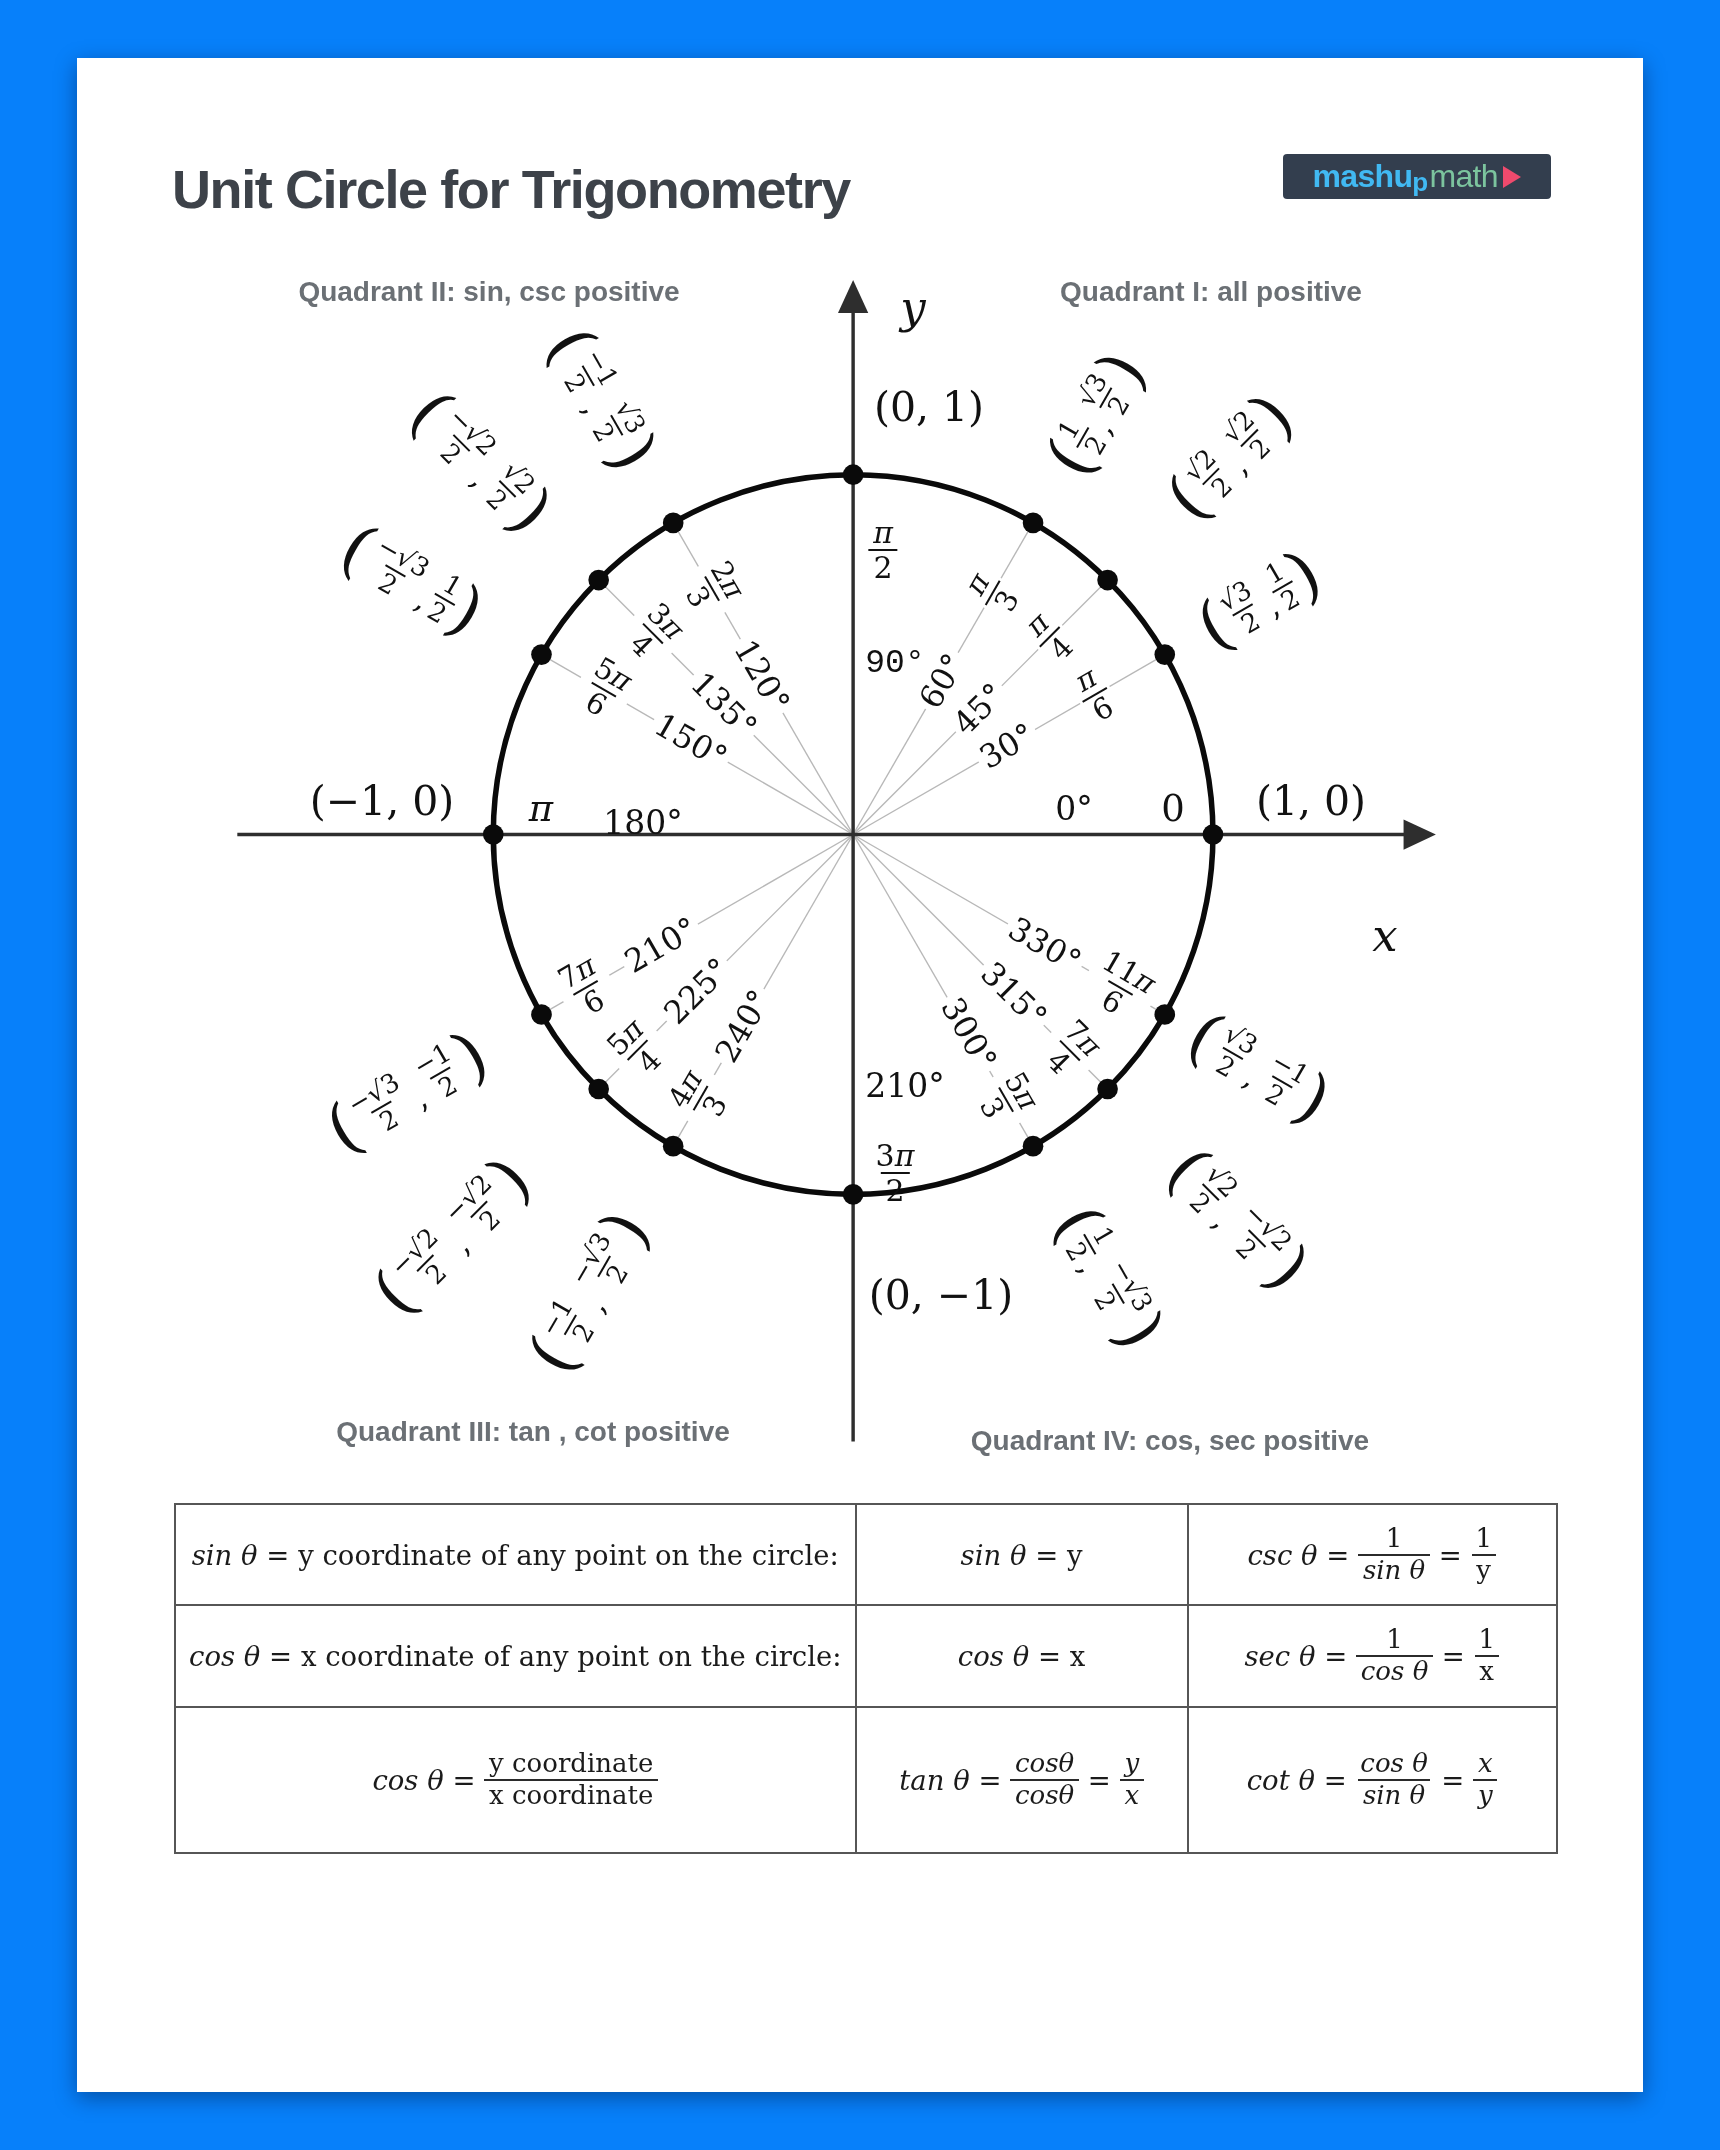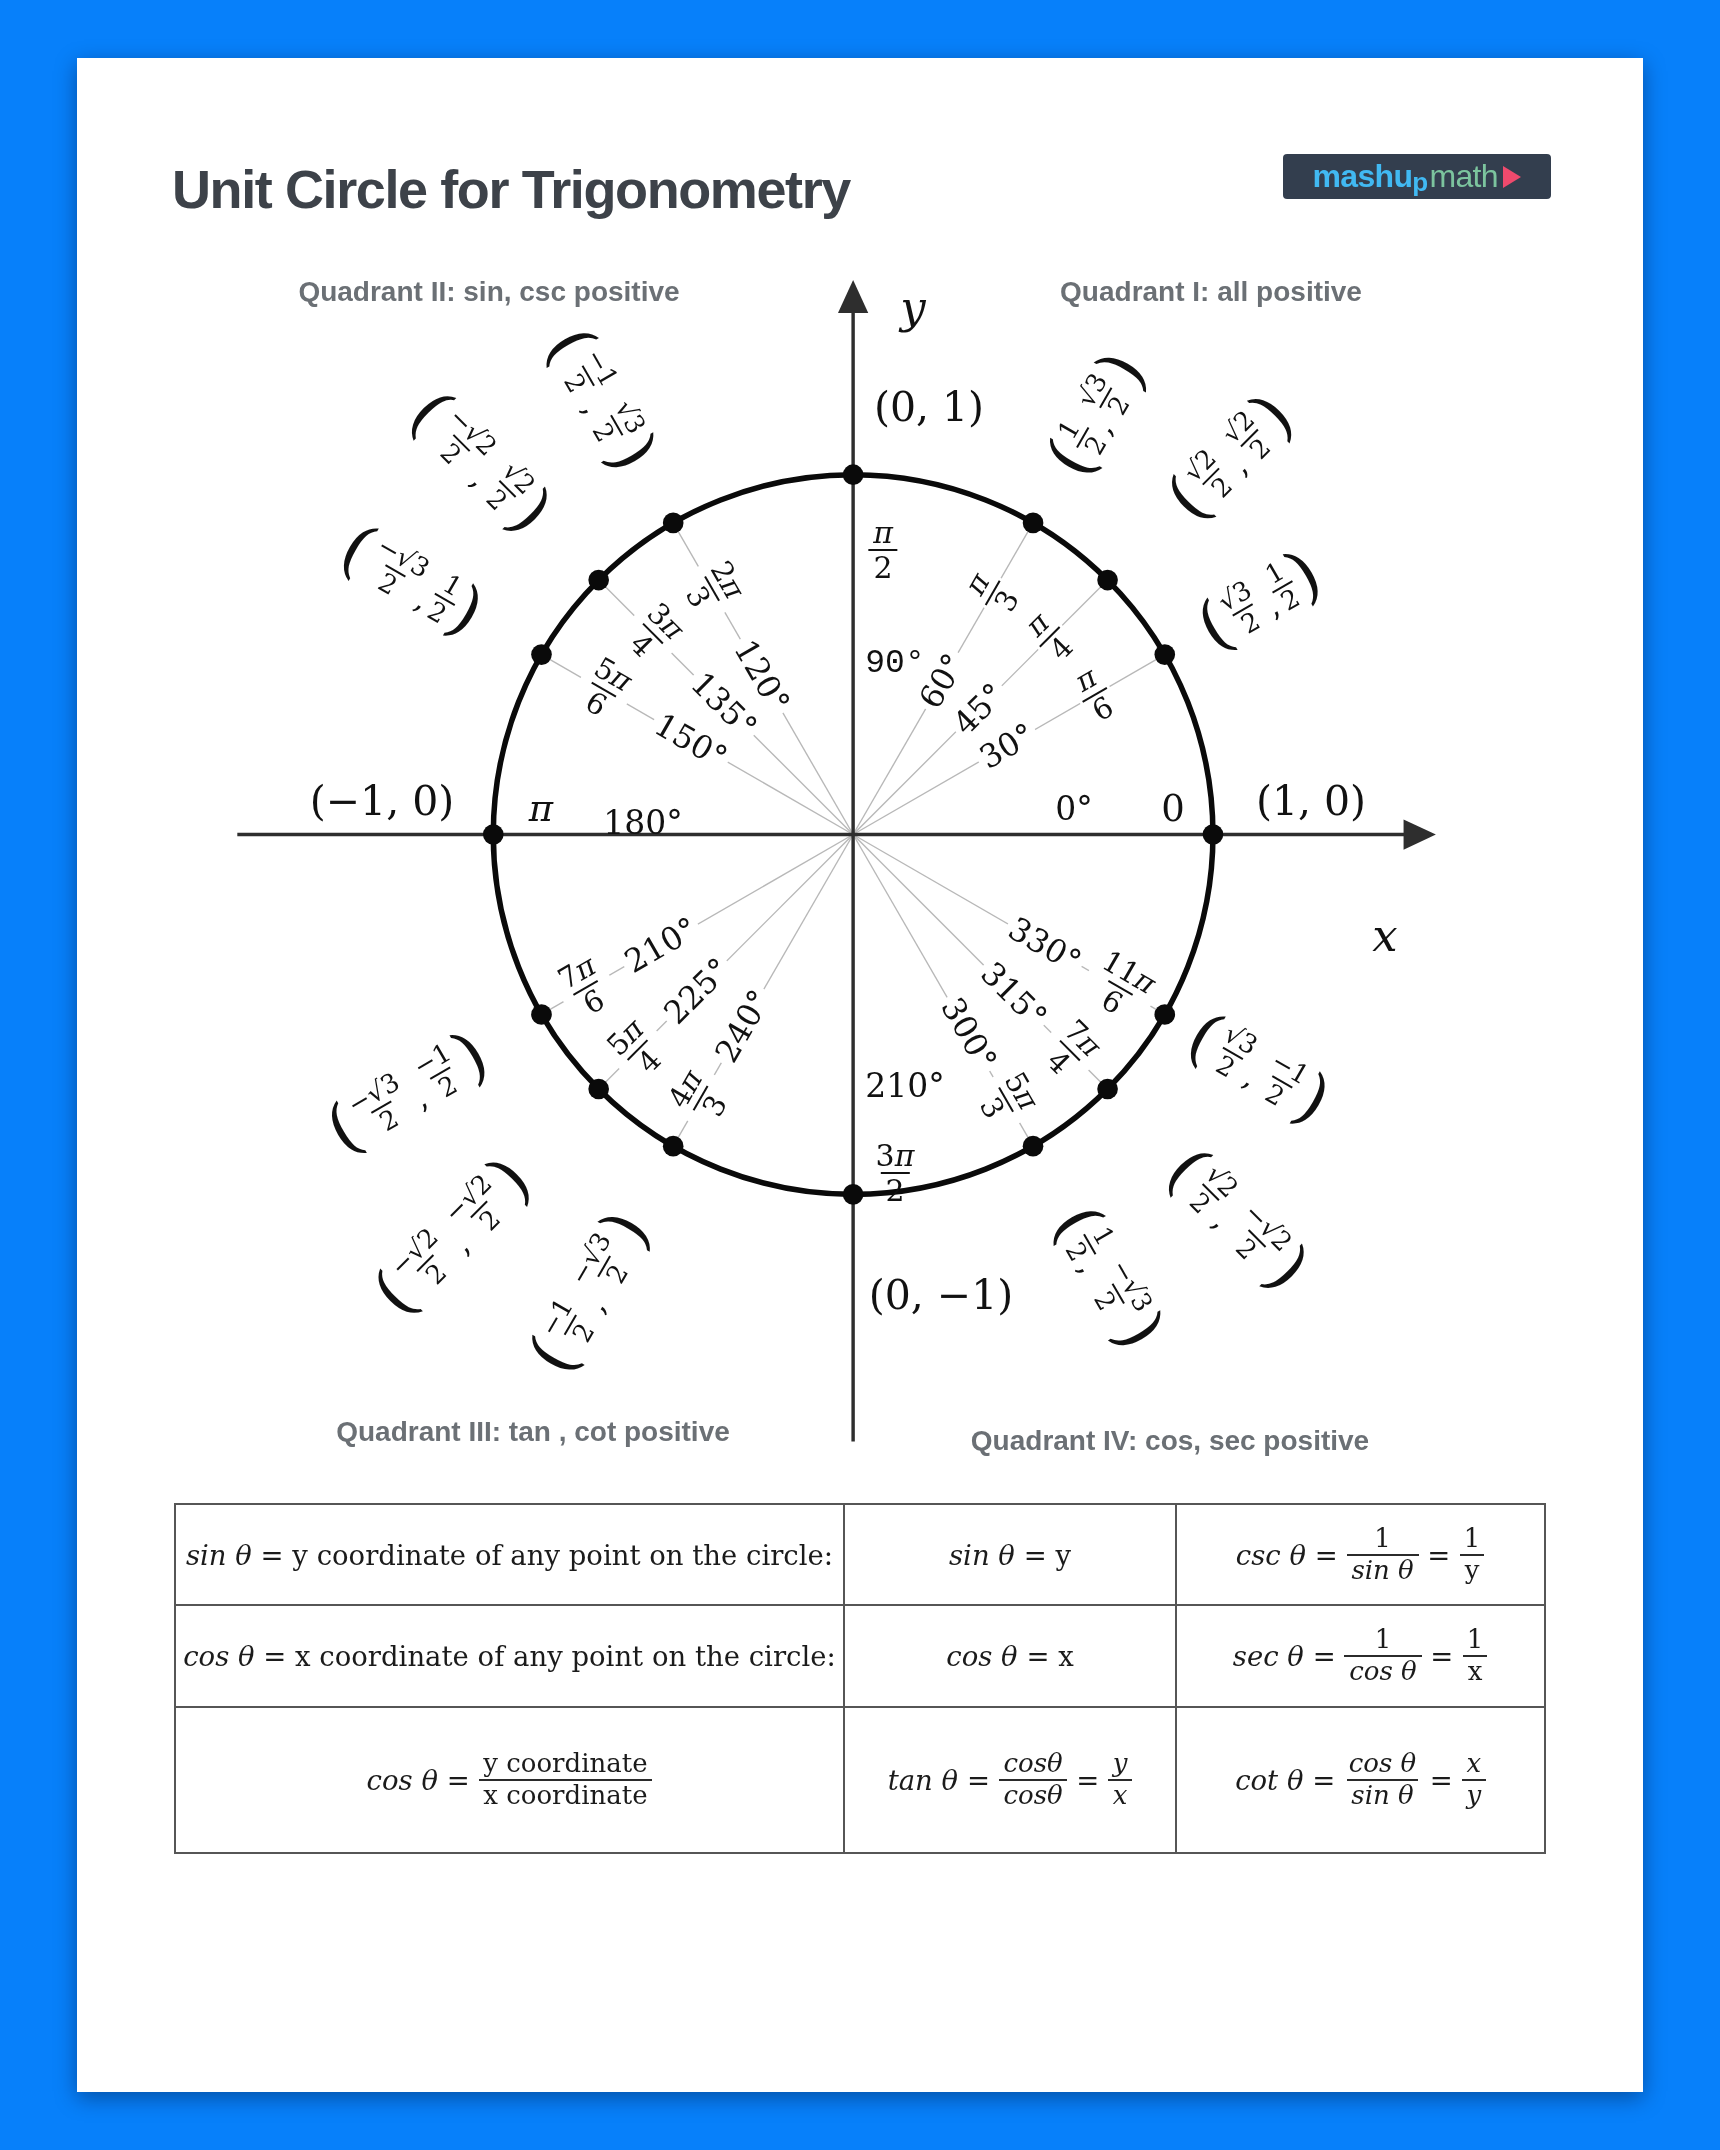--- a/index.html
+++ b/index.html
@@ -74,7 +74,7 @@
     border:2.1px solid var(--table_border);
     font-family:"DejaVu Serif","Liberation Serif",serif;
     font-size:27.5px;color:#1b1b1b;text-align:center;vertical-align:middle;
-    padding:2px;
+    padding:13px;
   }
   .trig-table .cellwrap{display:flex;align-items:center;justify-content:center;}
   .trig-table .frac .n,.trig-table .frac .d{font-size:26px;line-height:1.15;}

